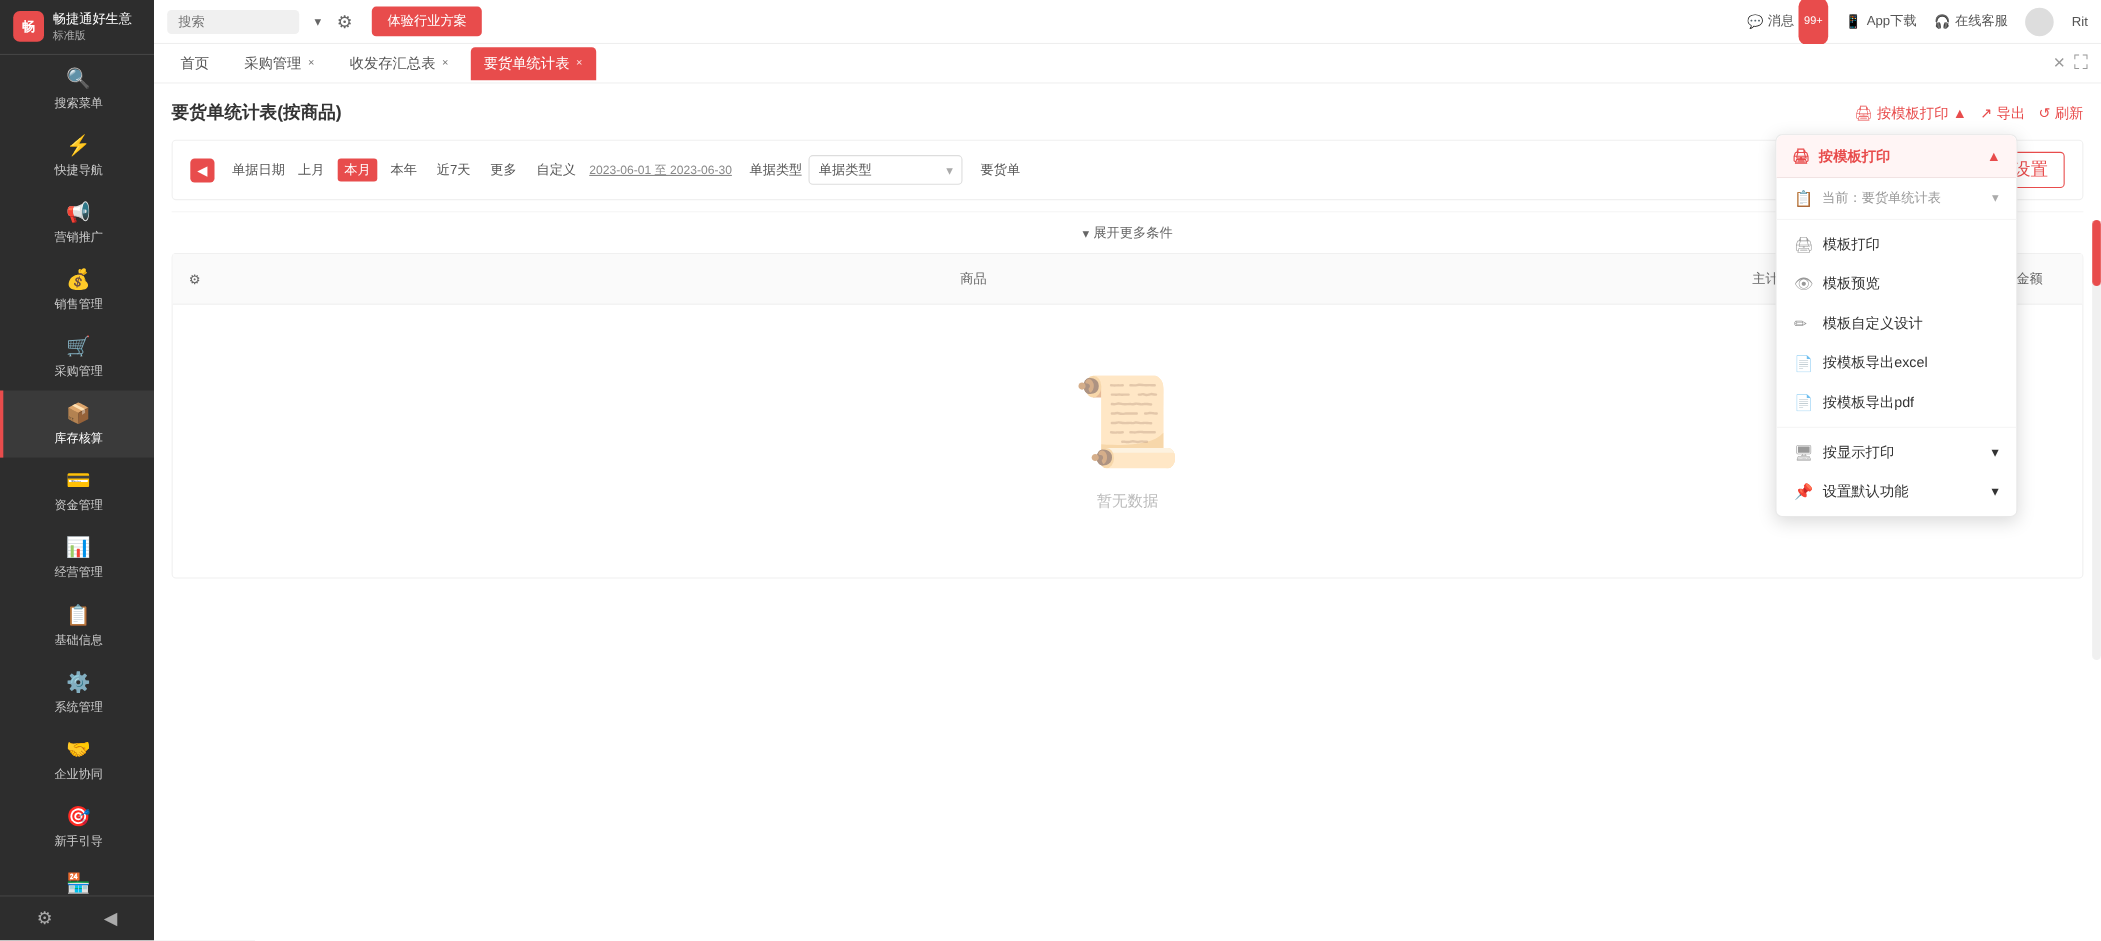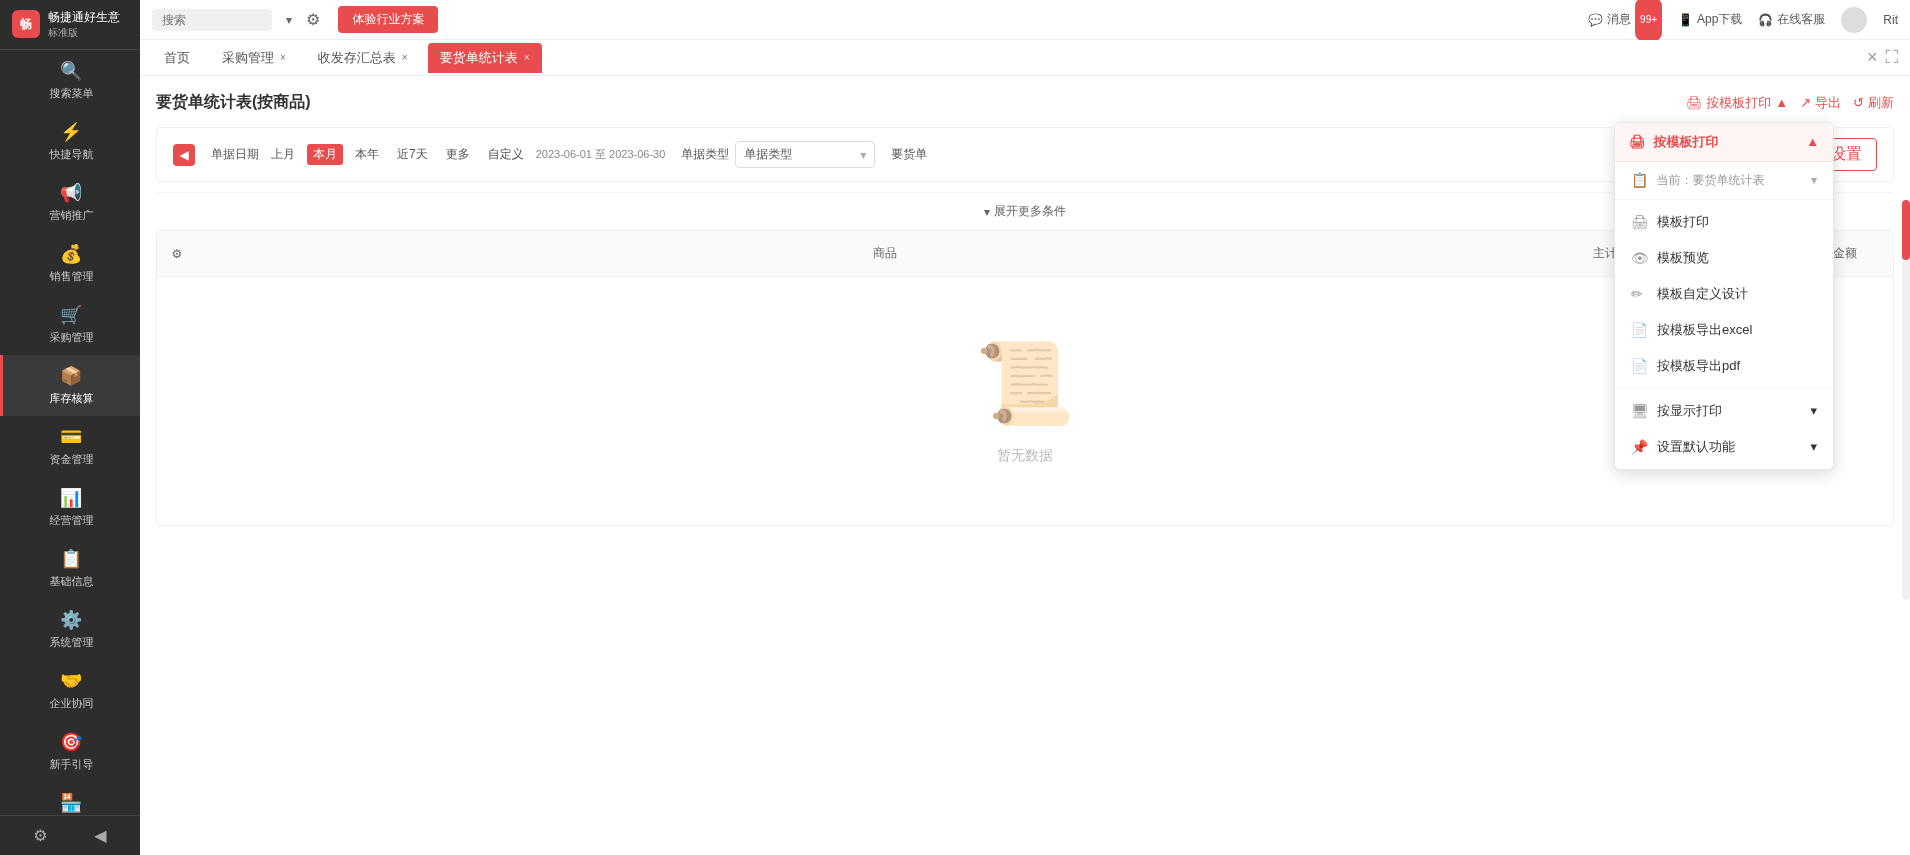--- a/index.html
+++ b/index.html
@@ -319,7 +319,7 @@
       border-radius: 3px;
       padding: 2px 6px;
     }
-    .date-range { color: #888; font-size: 11px; }
+    .date-range { color: #888; font-size: 11px; text-decoration: underline; }
     .filter-select {
       display: flex;
       align-items: center;

